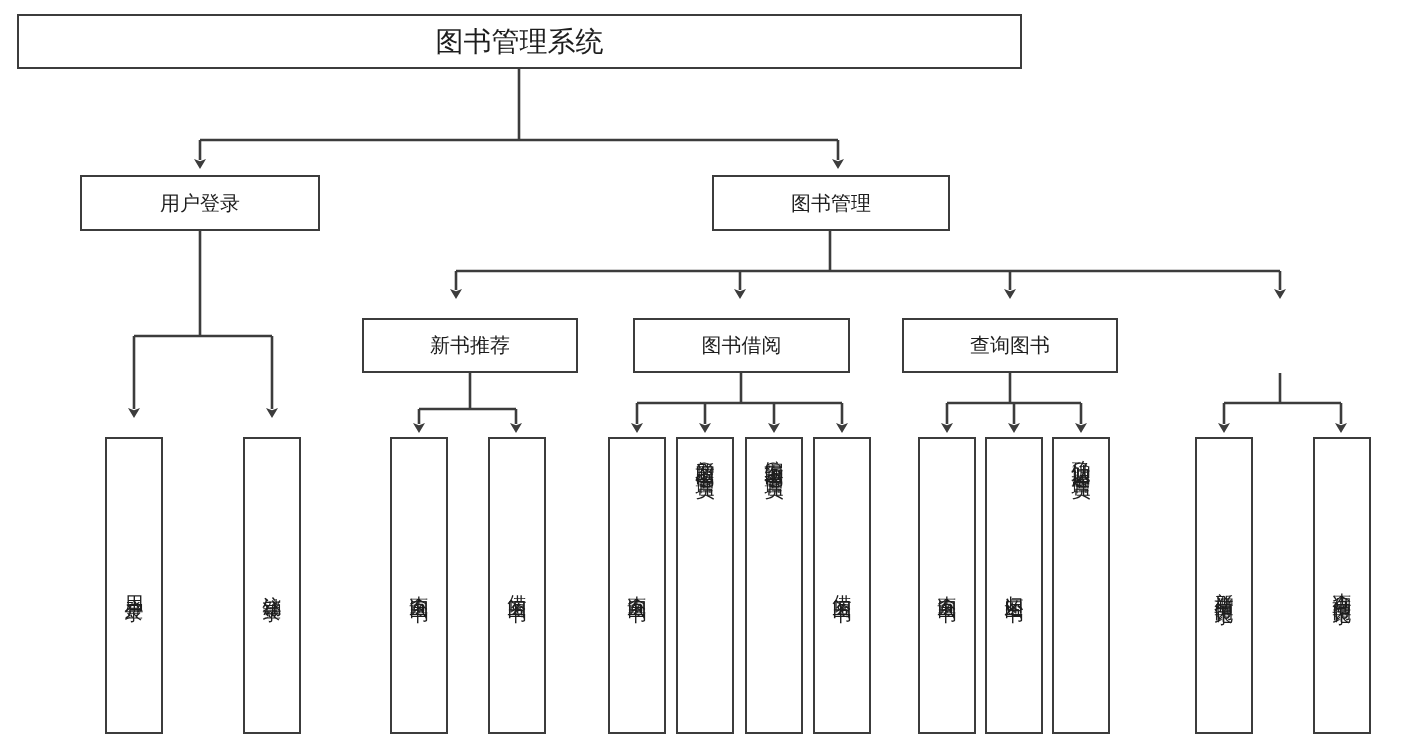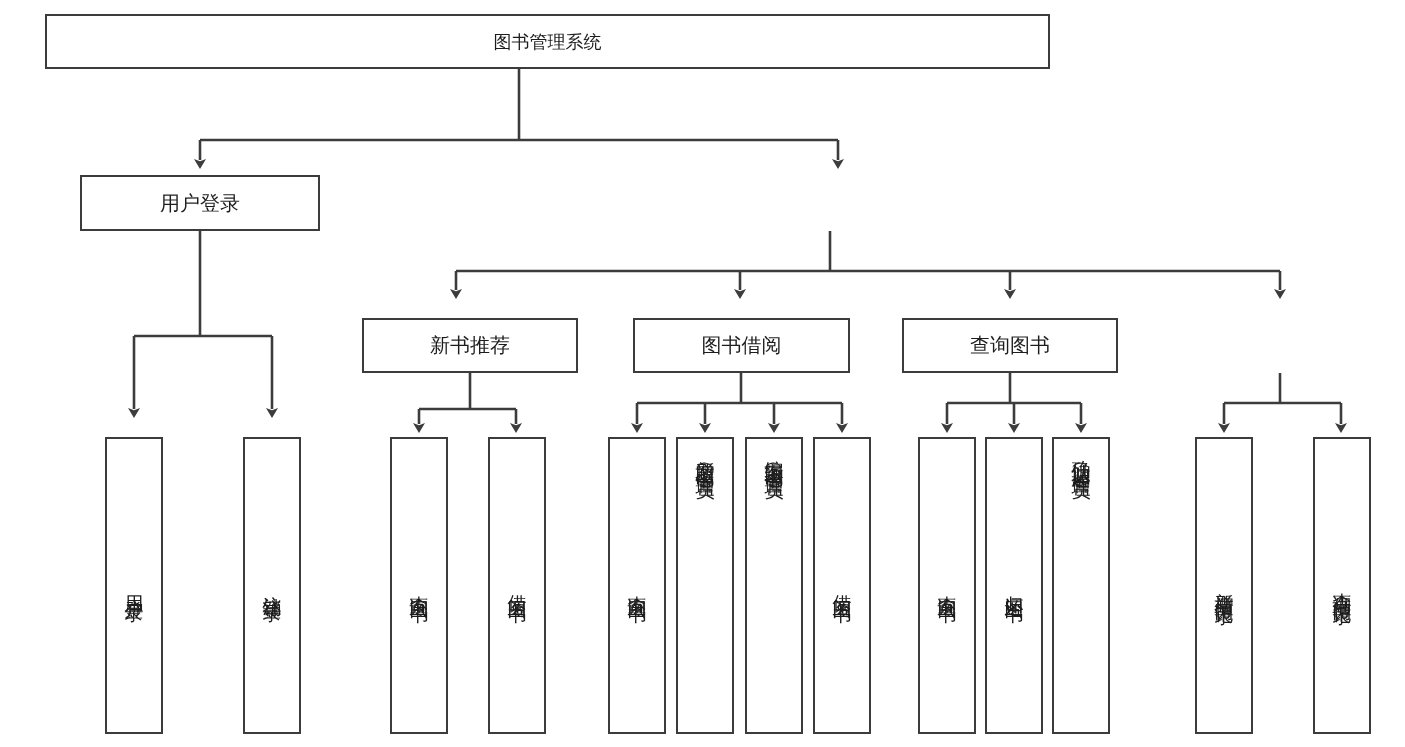--- a/index.html
+++ b/index.html
@@ -35,7 +35,7 @@
     color: #1d1d1d;
     z-index: 2;
   }
-  .node.level1 { font-size: 18px; margin-left: 28px; }
+  .node.level1 { font-size: 28px; }
   .node.level2 { font-size: 20px; }
   .node.level3 { font-size: 20px; }
   .node.leaf {

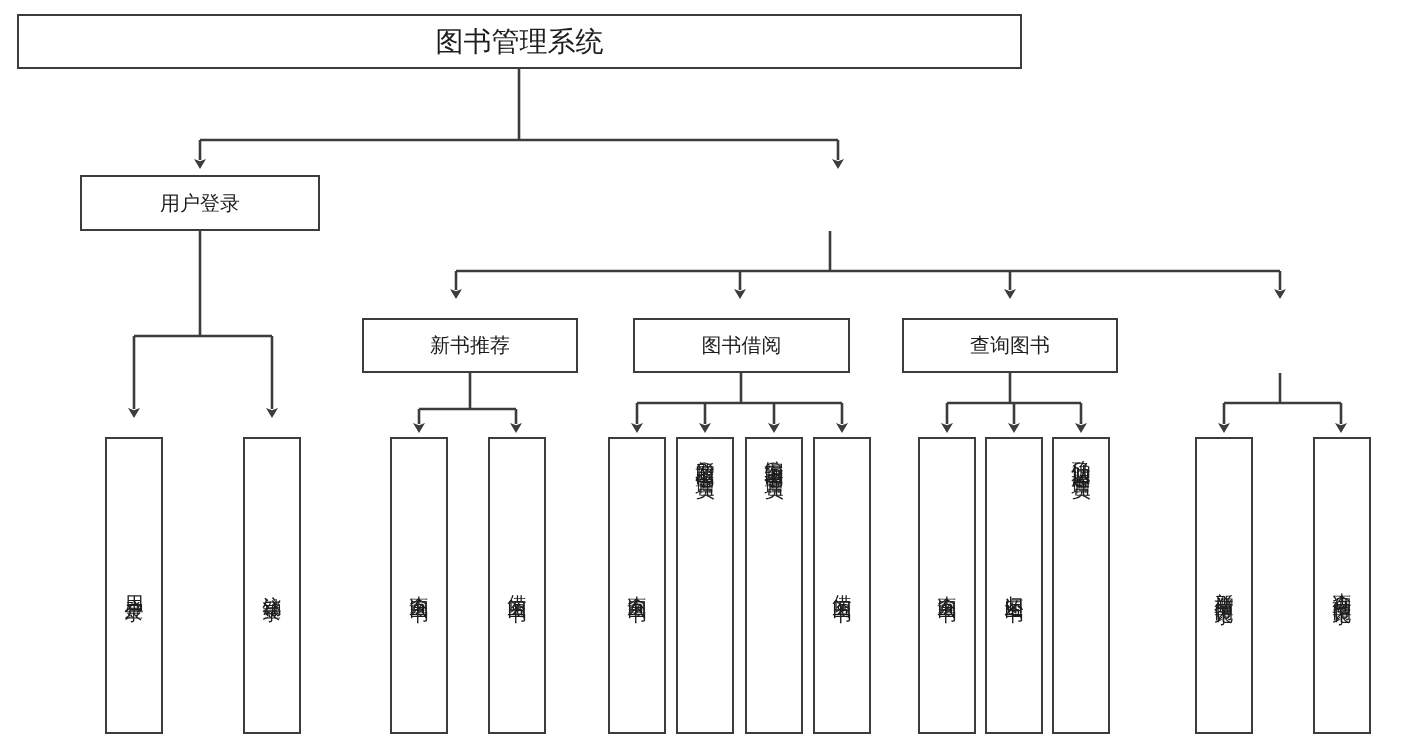--- a/index.html
+++ b/index.html
@@ -137,6 +137,9 @@
   <div class="node level2" style="left:80px; top:175px; width:240px; height:56px;">
     <span>用户登录</span>
   </div>
+  <div class="node level2" style="left:712px; top:175px; width:238px; height:56px;">
+    <span>图书管理</span>
+  </div>
 
   <div class="node level3" style="left:633px; top:318px; width:217px; height:55px;">
     <span>图书借阅</span>

